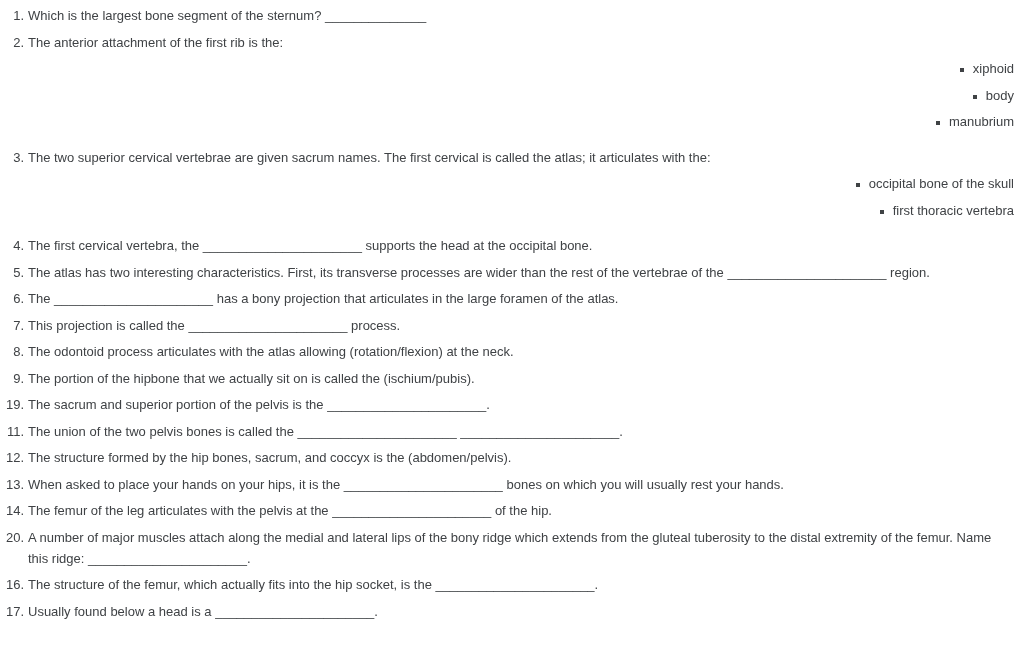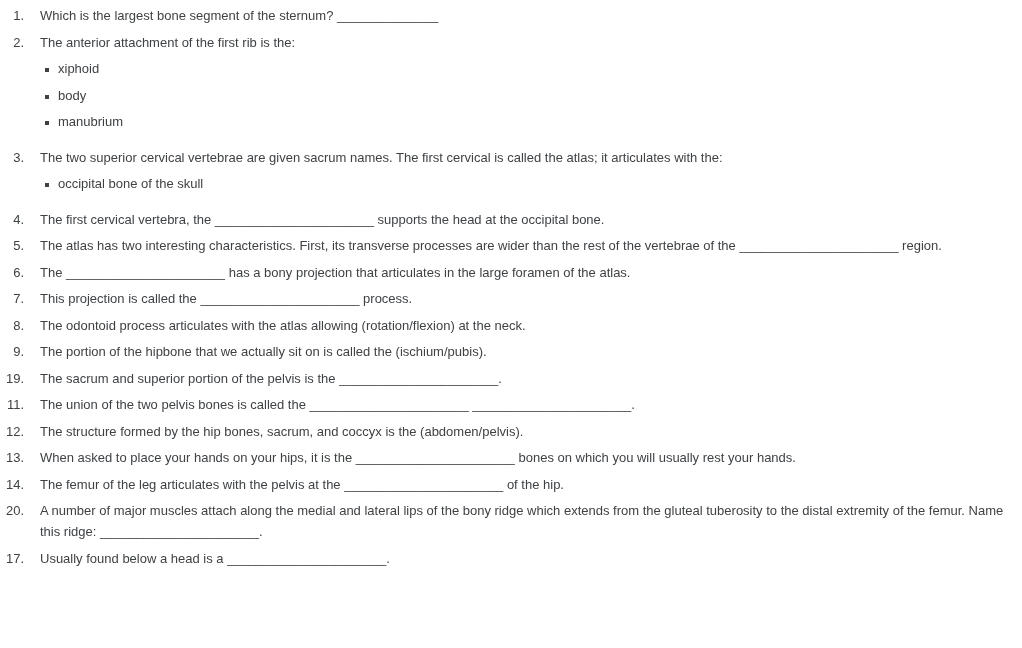--- a/index.html
+++ b/index.html
@@ -33,7 +33,7 @@
   }
   .qbody {
     flex: 1 1 auto;
-    margin-left: 16px;
+    margin-left: 4px;
     max-width: 986px;
   }
   ul.bullets {

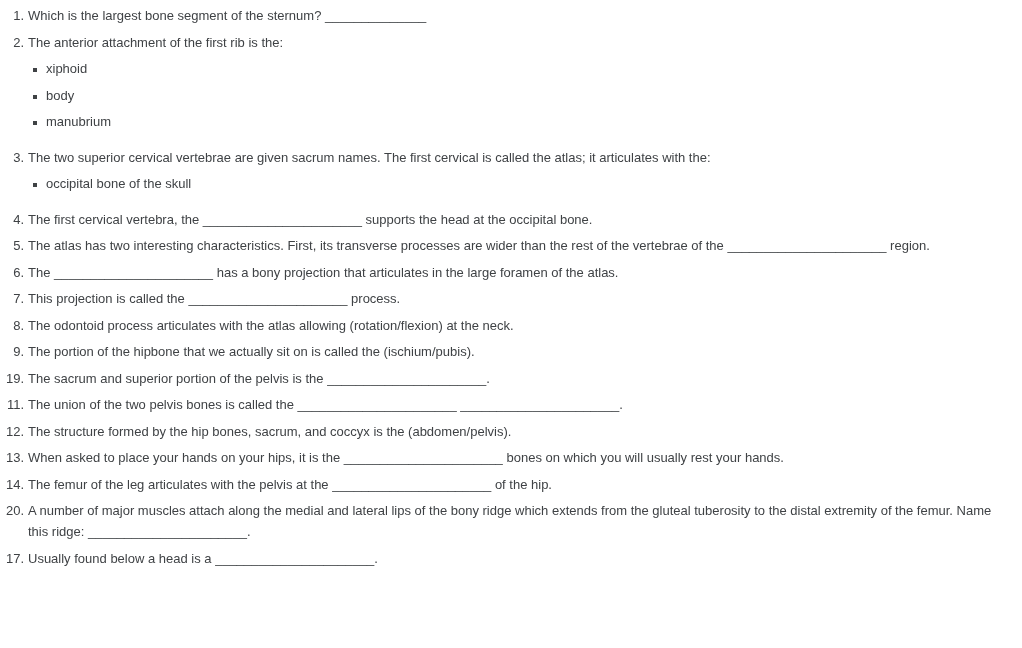--- a/index.html
+++ b/index.html
@@ -40,6 +40,7 @@
     list-style: none;
     margin: 0;
     padding: 0 0 9px 0;
+    text-align: right;
   }
   ul.bullets li {
     margin-top: 5.5px;

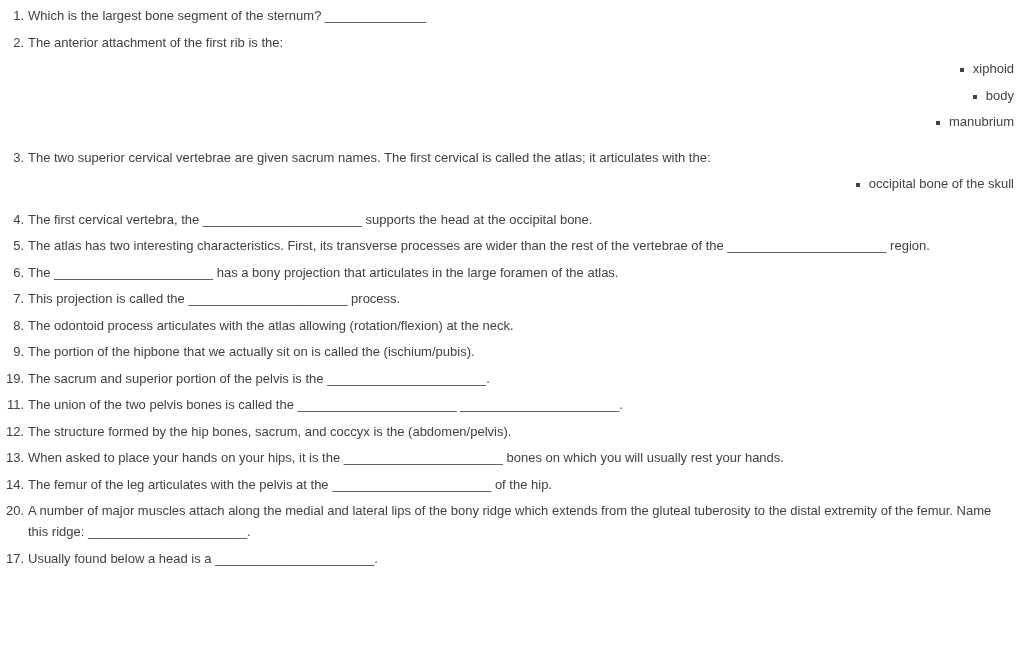--- a/index.html
+++ b/index.html
@@ -85,6 +85,7 @@
       <div>The two superior cervical vertebrae are given sacrum names. The first cervical is called the atlas; it articulates with the:</div>
       <ul class="bullets">
         <li><span class="sq"></span><span>occipital bone of the skull</span></li>
+        <li><span class="sq"></span><span>first thoracic vertebra</span></li>
       </ul>
     </div>
   </div>

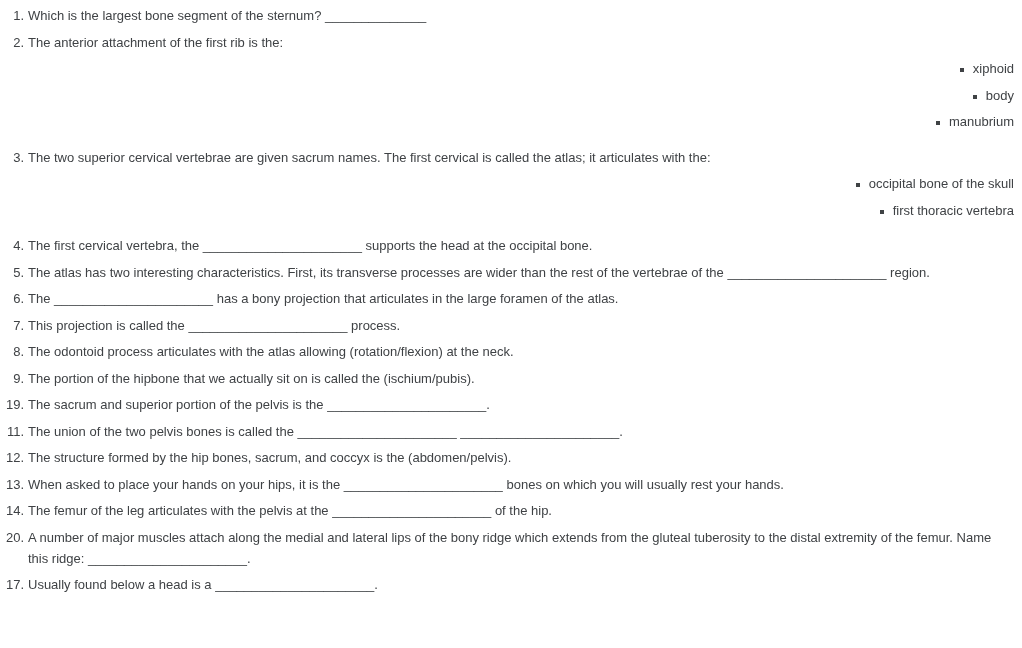--- a/index.html
+++ b/index.html
@@ -174,6 +174,12 @@
       </div>
   </div>
 
+  <div class="q">
+    <span class="num">16.</span>
+    <div class="qbody">
+        <div>The structure of the femur, which actually fits into the hip socket, is the ______________________.</div>
+      </div>
+  </div>
 
   <div class="q">
     <span class="num">17.</span>

